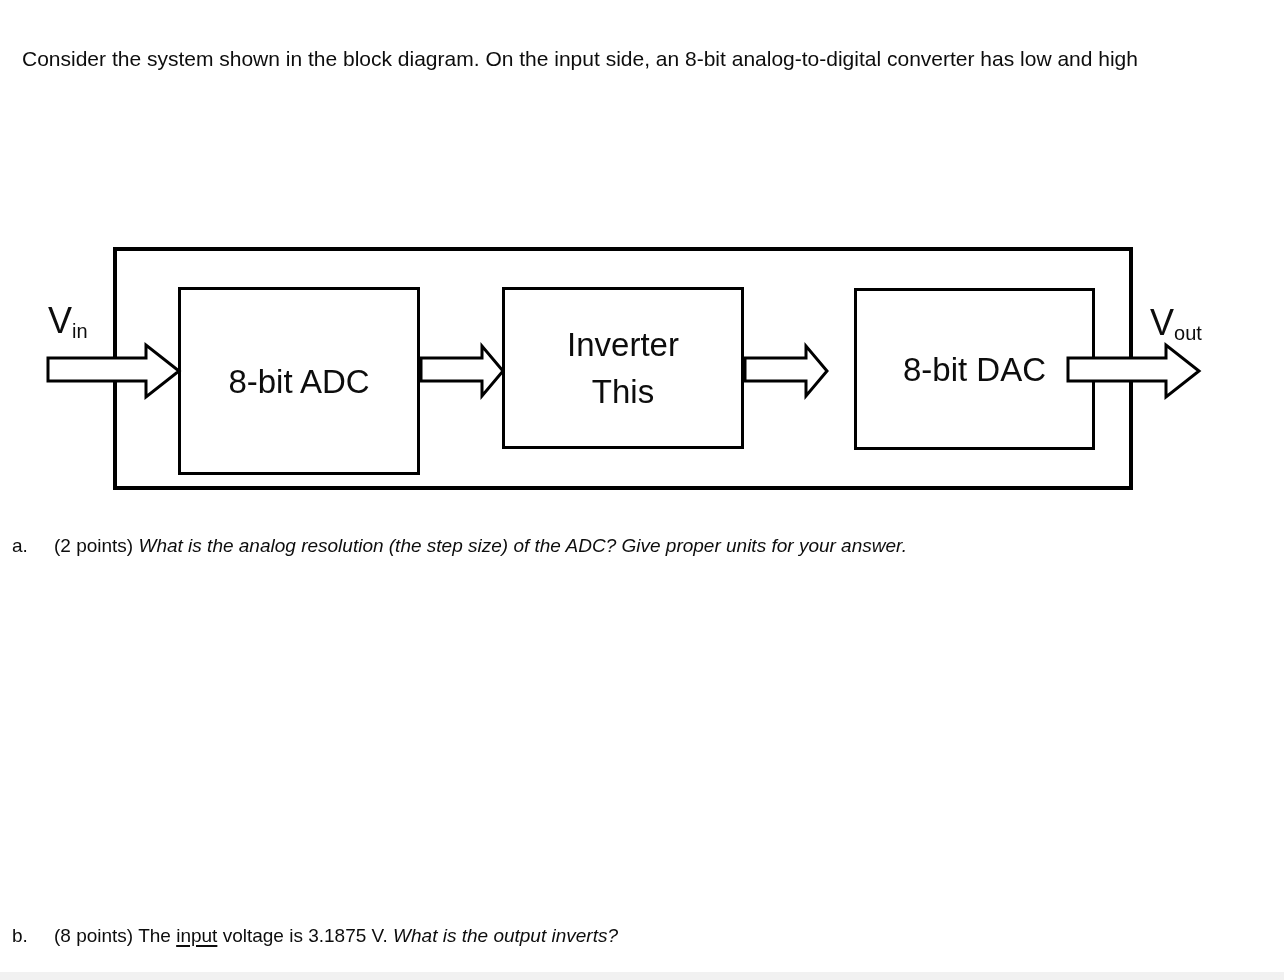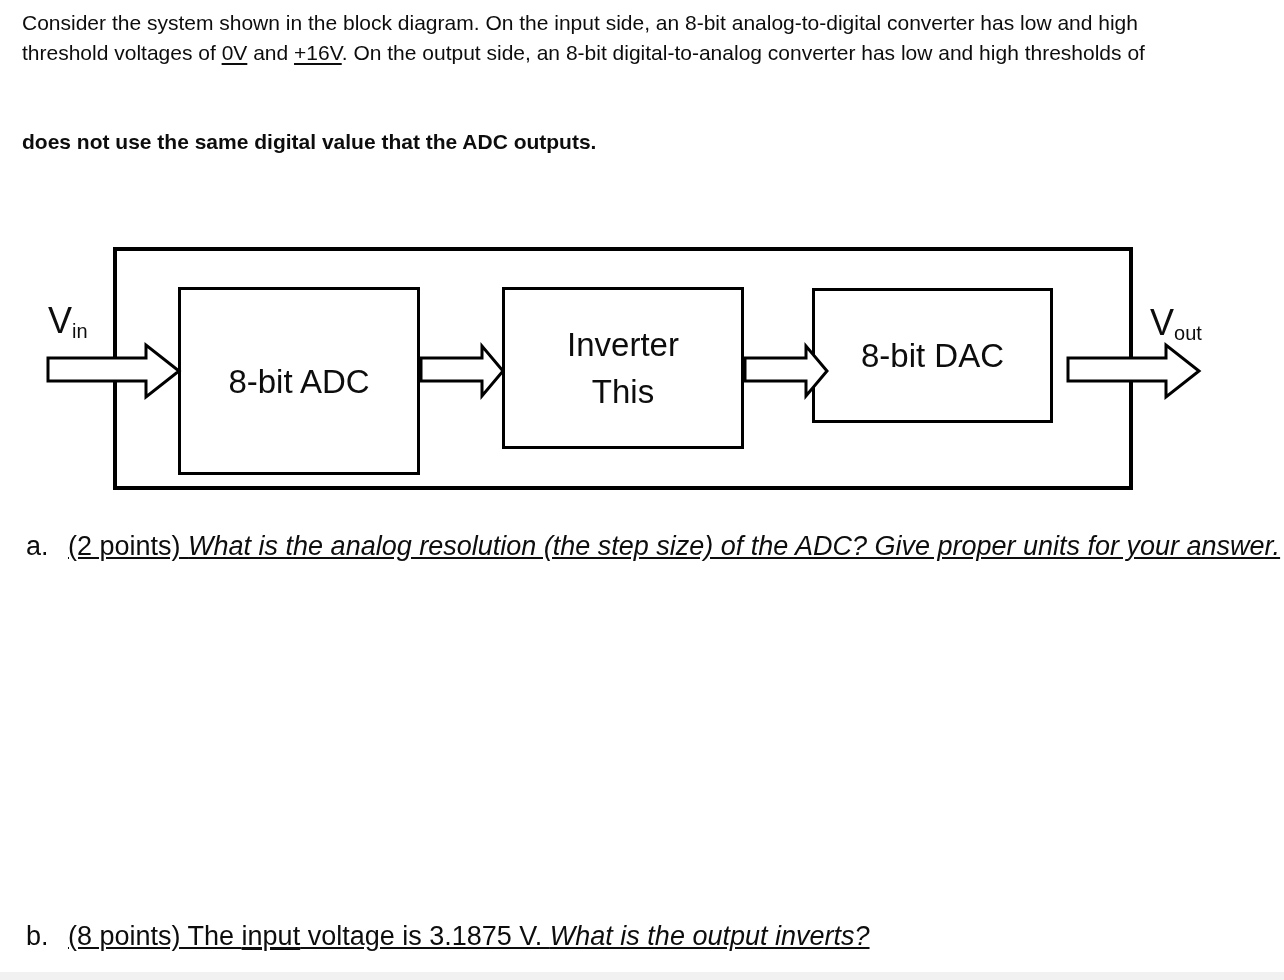--- a/index.html
+++ b/index.html
@@ -17,7 +17,7 @@
     font-size: 21px;
     line-height: 30px;
   }
-  .line { white-space: pre; }
+  .line { white-space: pre; margin-top: 36px; }
   .u {
     text-decoration: underline;
     text-decoration-thickness: 2px;

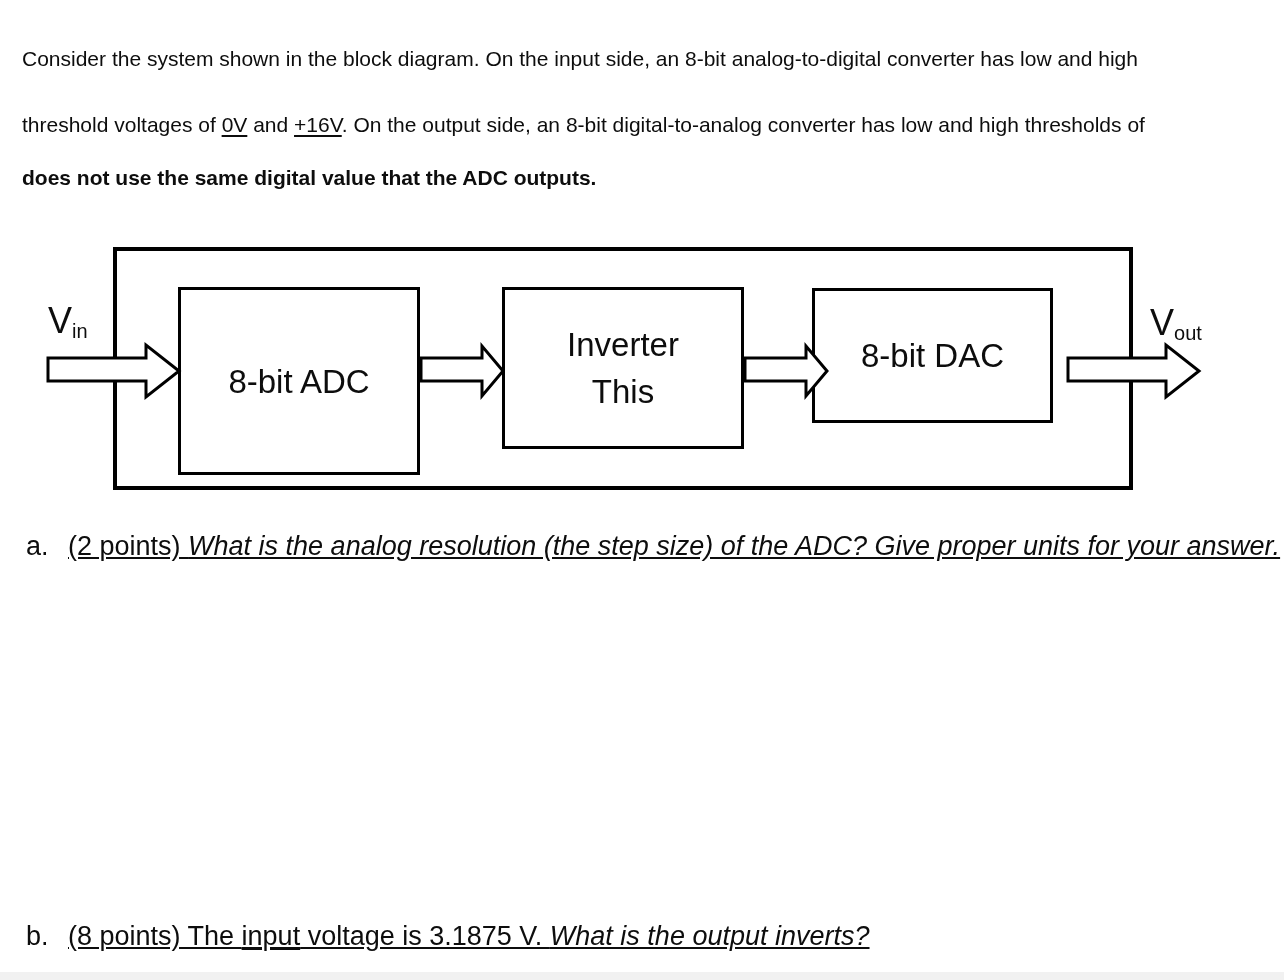--- a/index.html
+++ b/index.html
@@ -95,7 +95,6 @@
 
 <div class="para" style="top:8px">
   <div class="line"><span>Consider the system shown in the block diagram. On the input side, an 8-bit analog-to-digital converter has low and high</span></div>
-  <div class="line"><span>threshold voltages of </span><span class="u">0V</span><span> and </span><span class="u">+16V</span><span>. On the output side, an 8-bit digital-to-analog converter has low and high thresholds of</span></div>
 </div>
 
 <div class="para" style="top:127px">

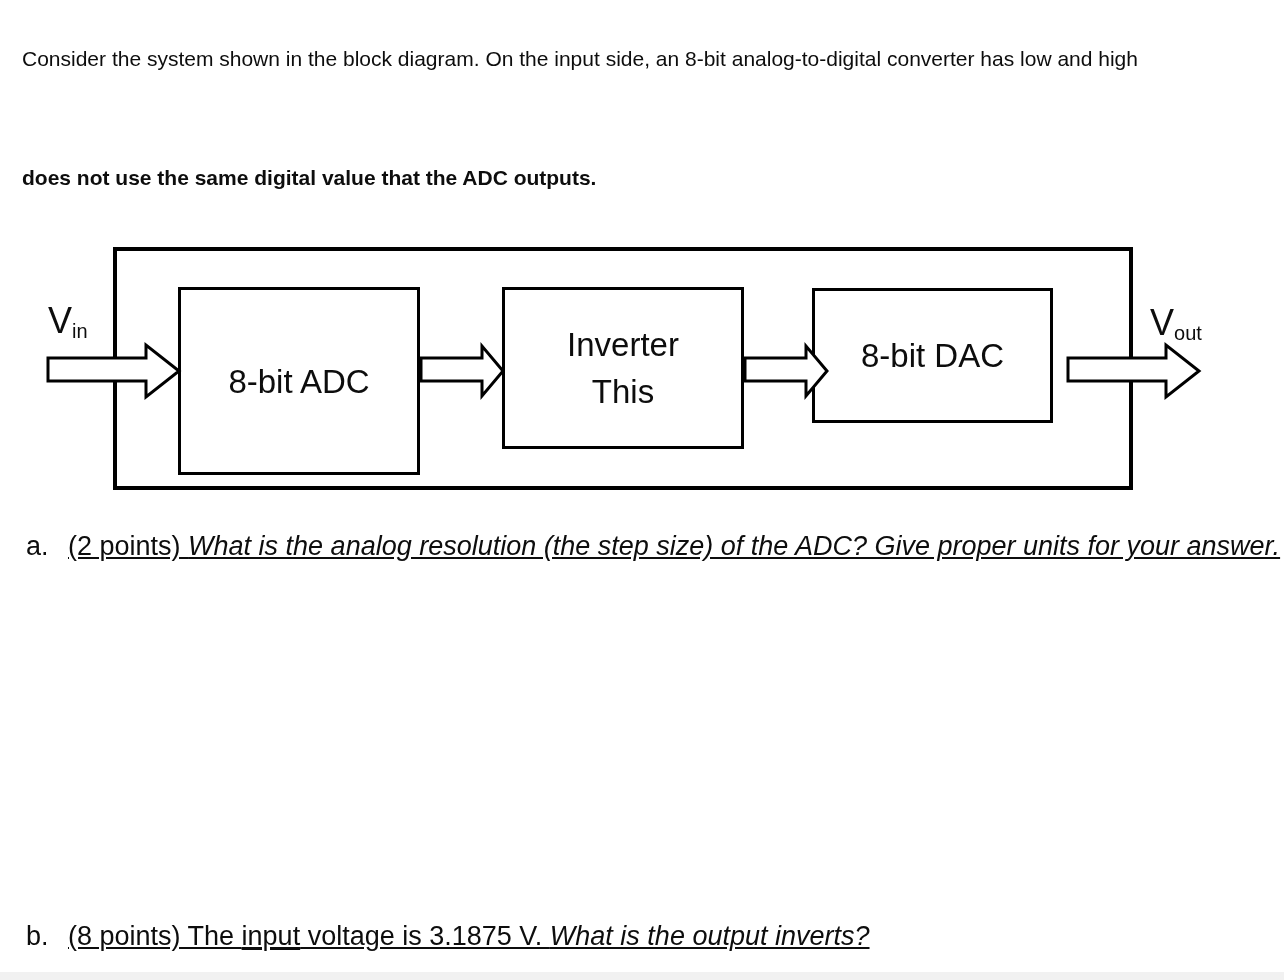--- a/index.html
+++ b/index.html
@@ -98,7 +98,6 @@
 </div>
 
 <div class="para" style="top:127px">
-  <div class="line"><span class="bd">does not use the same digital value that the ADC outputs.</span></div>
 </div>
 
 <div>

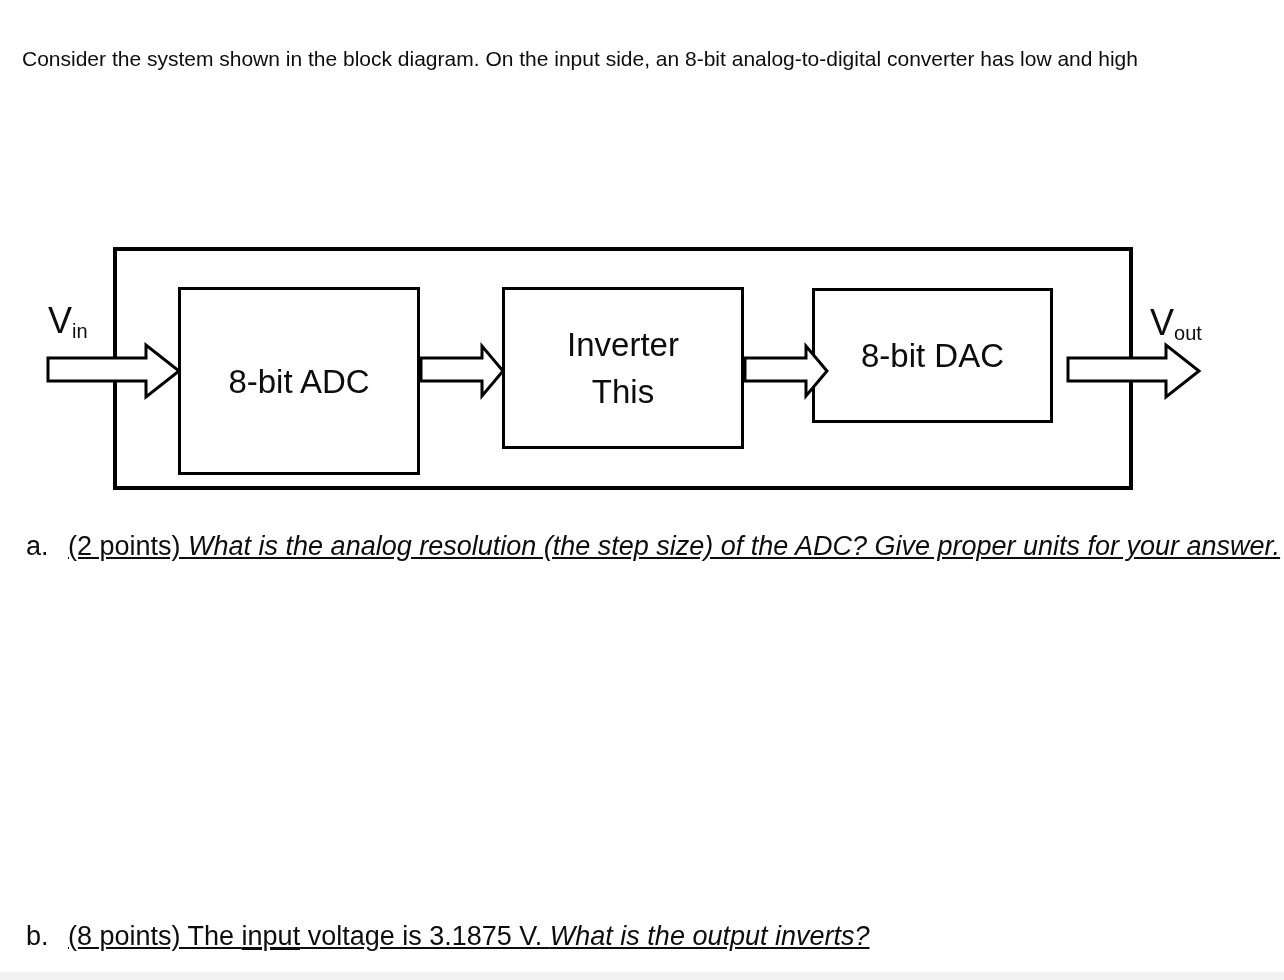--- a/index.html
+++ b/index.html
@@ -48,7 +48,7 @@
   }
   .block-adc { left: 178px; top: 287px; width: 242px; height: 188px; }
   .block-inv { left: 502px; top: 287px; width: 242px; height: 162px; }
-  .block-dac { left: 812px; top: 288px; width: 241px; height: 135px; }
+  .block-dac { left: 854px; top: 288px; width: 241px; height: 162px; }
 
   .vlabel {
     position: absolute;

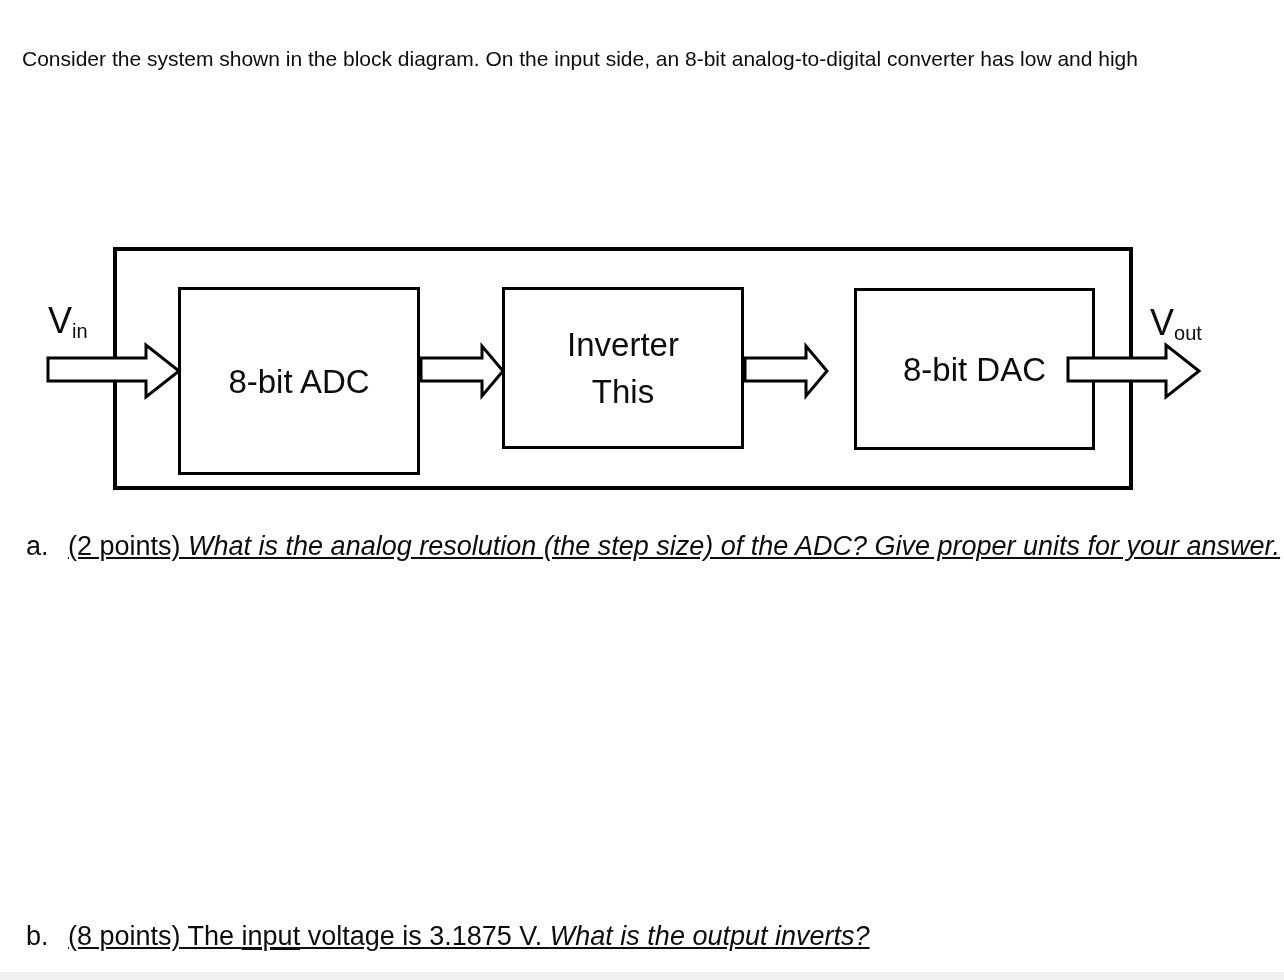--- a/index.html
+++ b/index.html
@@ -73,11 +73,10 @@
   
   .question {
     position: absolute;
-    left: 26px;
-    font-size: 27px;
+    left: 12px;
+    font-size: 19px;
     line-height: 30px;
     white-space: pre;
-    text-decoration: underline;
   }
   .q-marker { display: inline-block; width: 42px; }
   .qa { top: 531px; }

